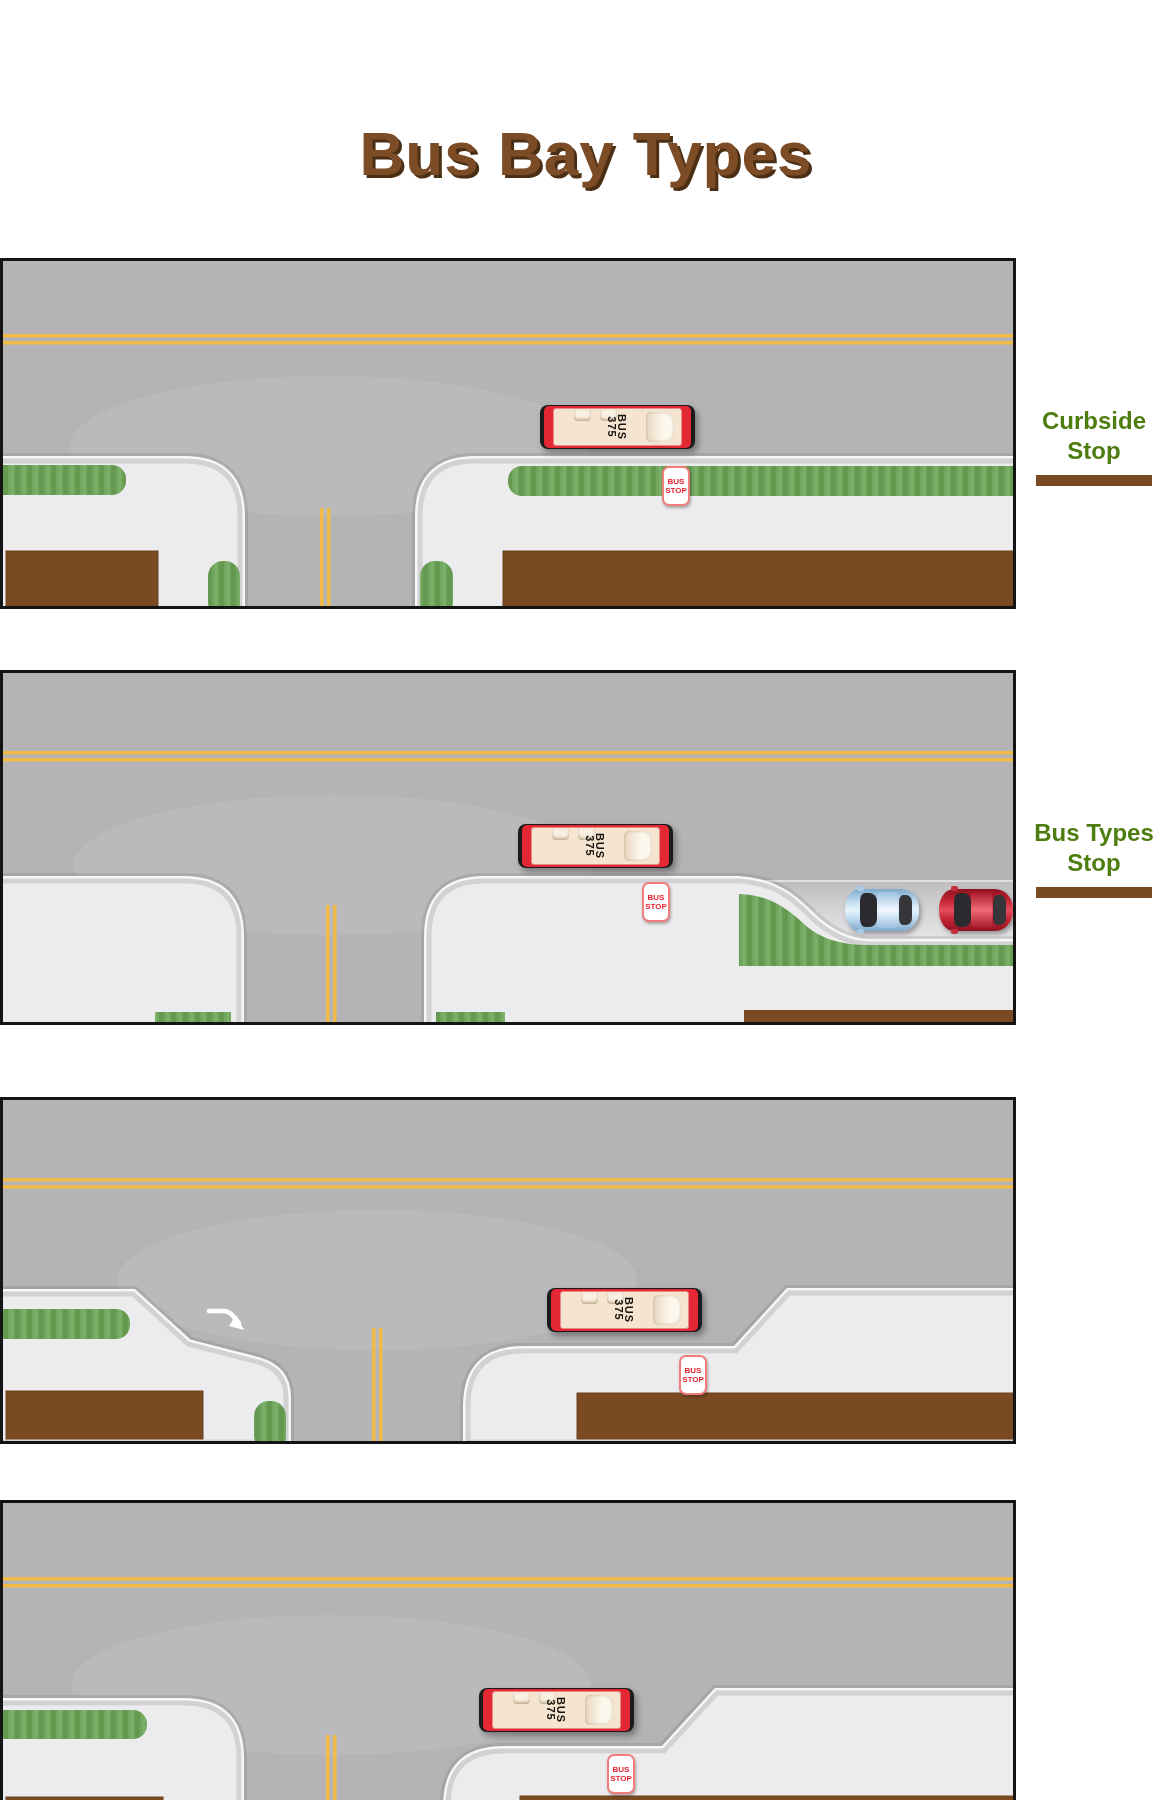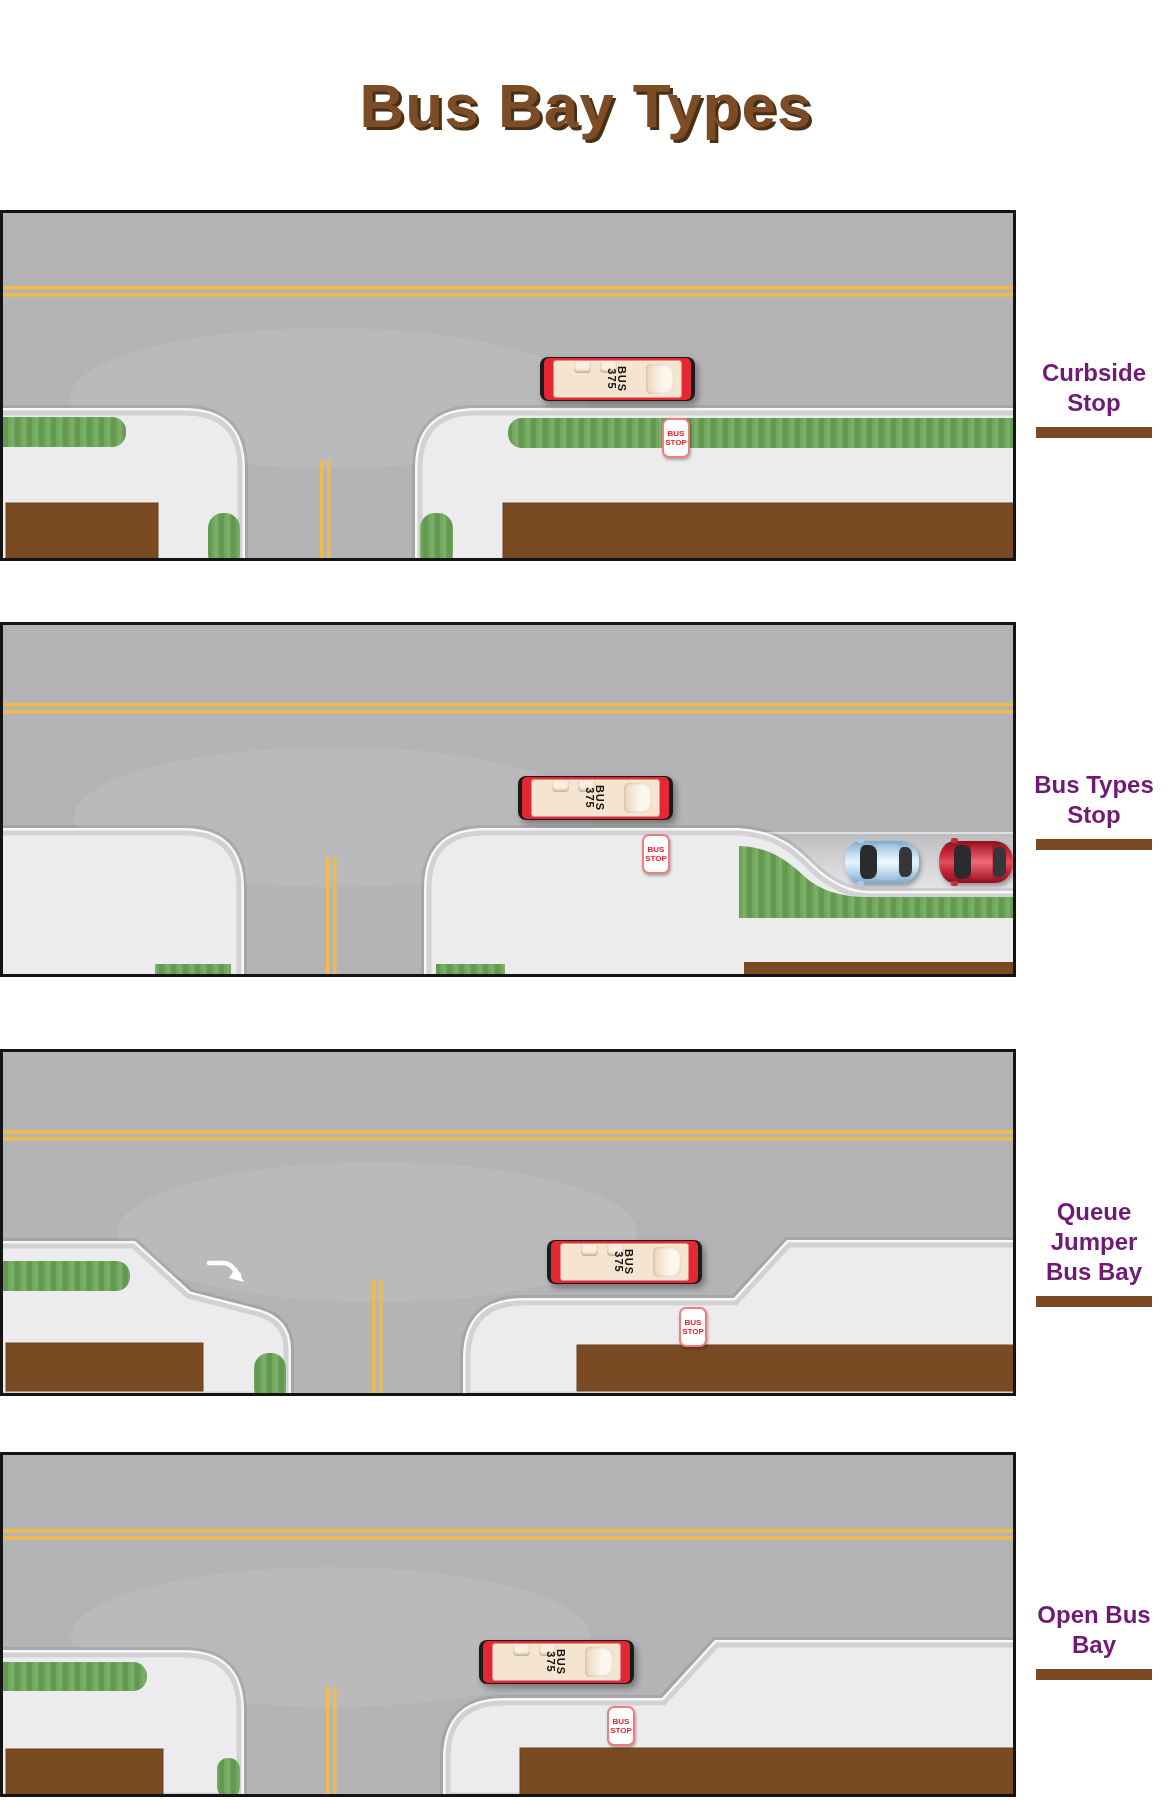--- a/index.html
+++ b/index.html
@@ -8,7 +8,7 @@
 
   .title{height:210px;display:flex;align-items:center;justify-content:center;
          font-size:62px;font-weight:bold;color:#7b4c26;letter-spacing:1px;
-         text-shadow:3px 3px 0 #4b2f14;}
+         text-shadow:3px 3px 0 #4b2f14;margin-top:48px;}
 
   .row{position:relative;width:1172px;}
   .panel{position:absolute;left:0;top:0;width:1010px;border:3px solid #141414;background:#b4b4b6;overflow:hidden;}

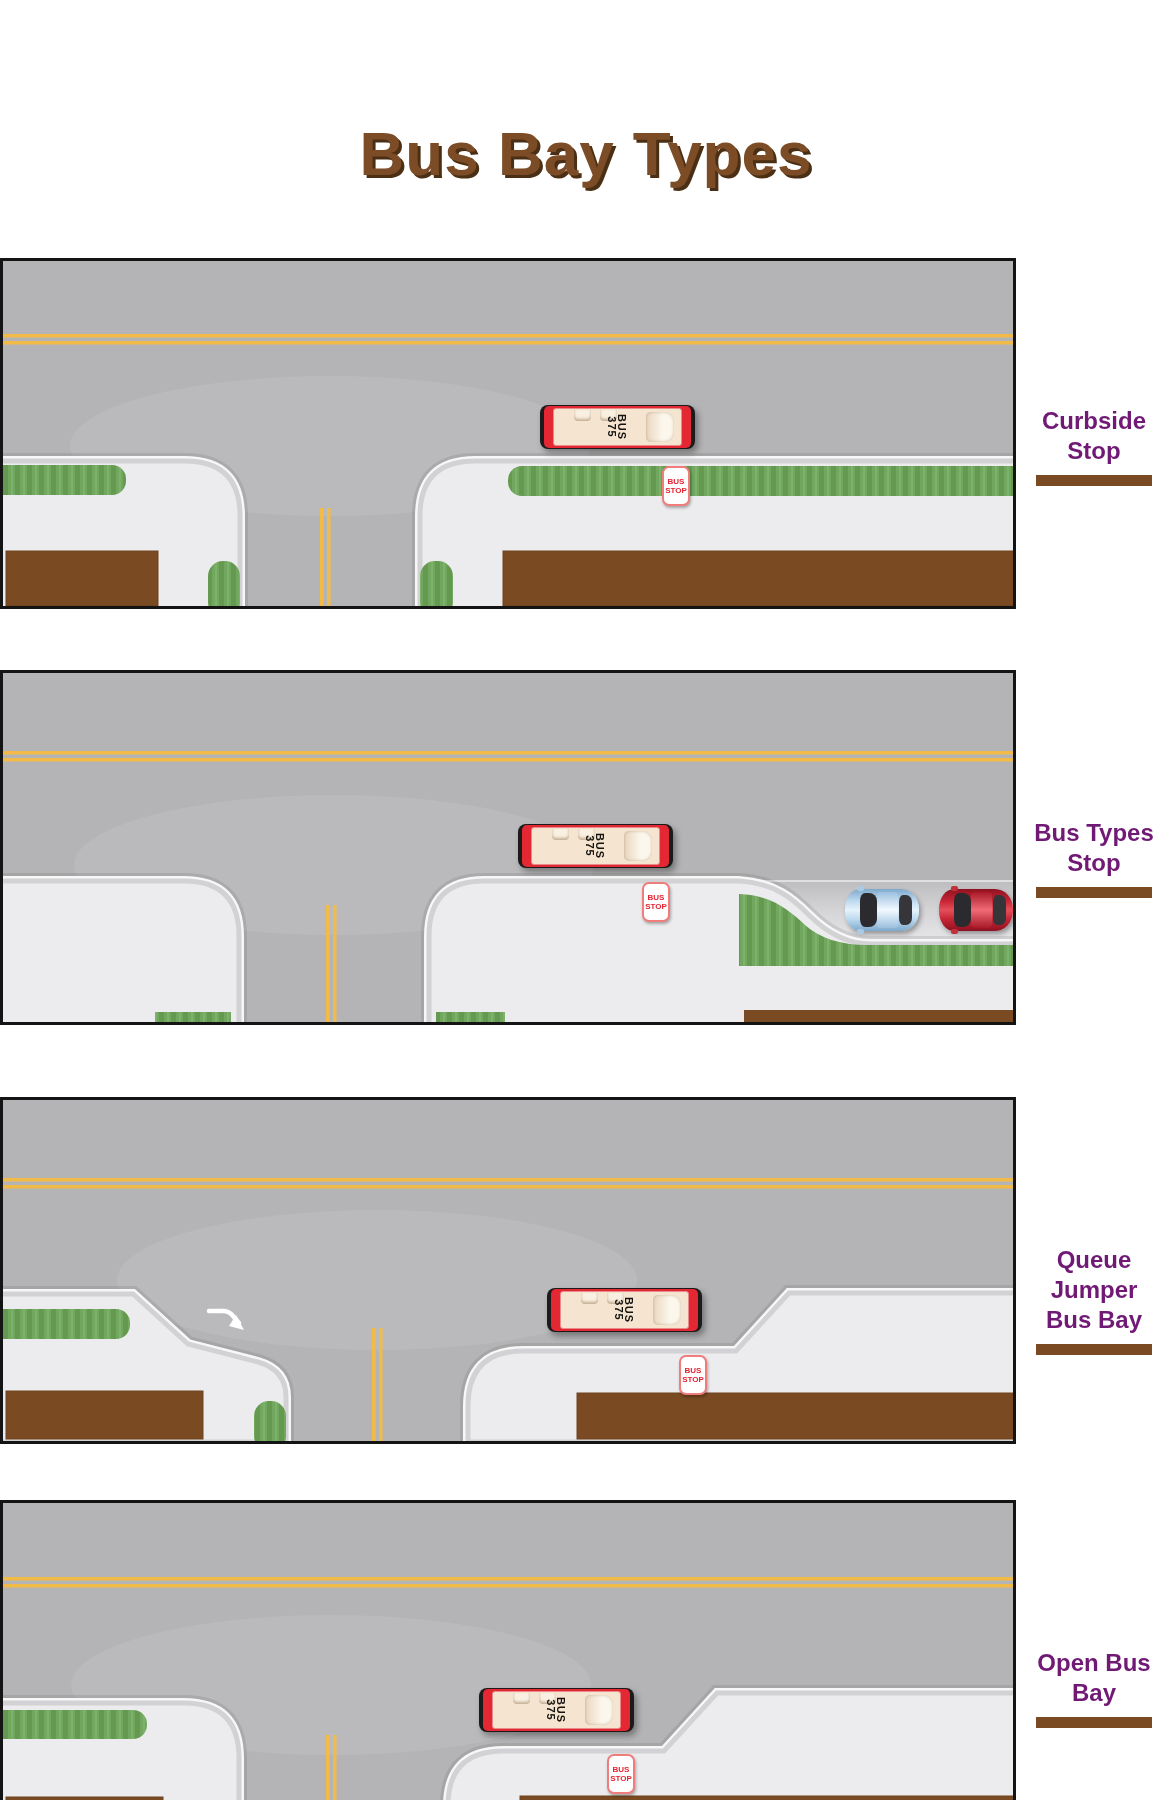--- a/index.html
+++ b/index.html
@@ -14,7 +14,7 @@
   .panel{position:absolute;left:0;top:0;width:1010px;border:3px solid #141414;background:#b4b4b6;overflow:hidden;}
 
   .side-label{position:absolute;left:1016px;top:148px;width:156px;text-align:center;}
-  .side-label .line{font-size:24px;line-height:30px;color:#701a75;font-weight:bold;}
+  .side-label .line{font-size:24px;line-height:30px;color:#4d7c0f;font-weight:bold;}
   .side-label .bar{width:116px;height:11px;background:#7a4a22;margin:9px auto 0;}
 
   

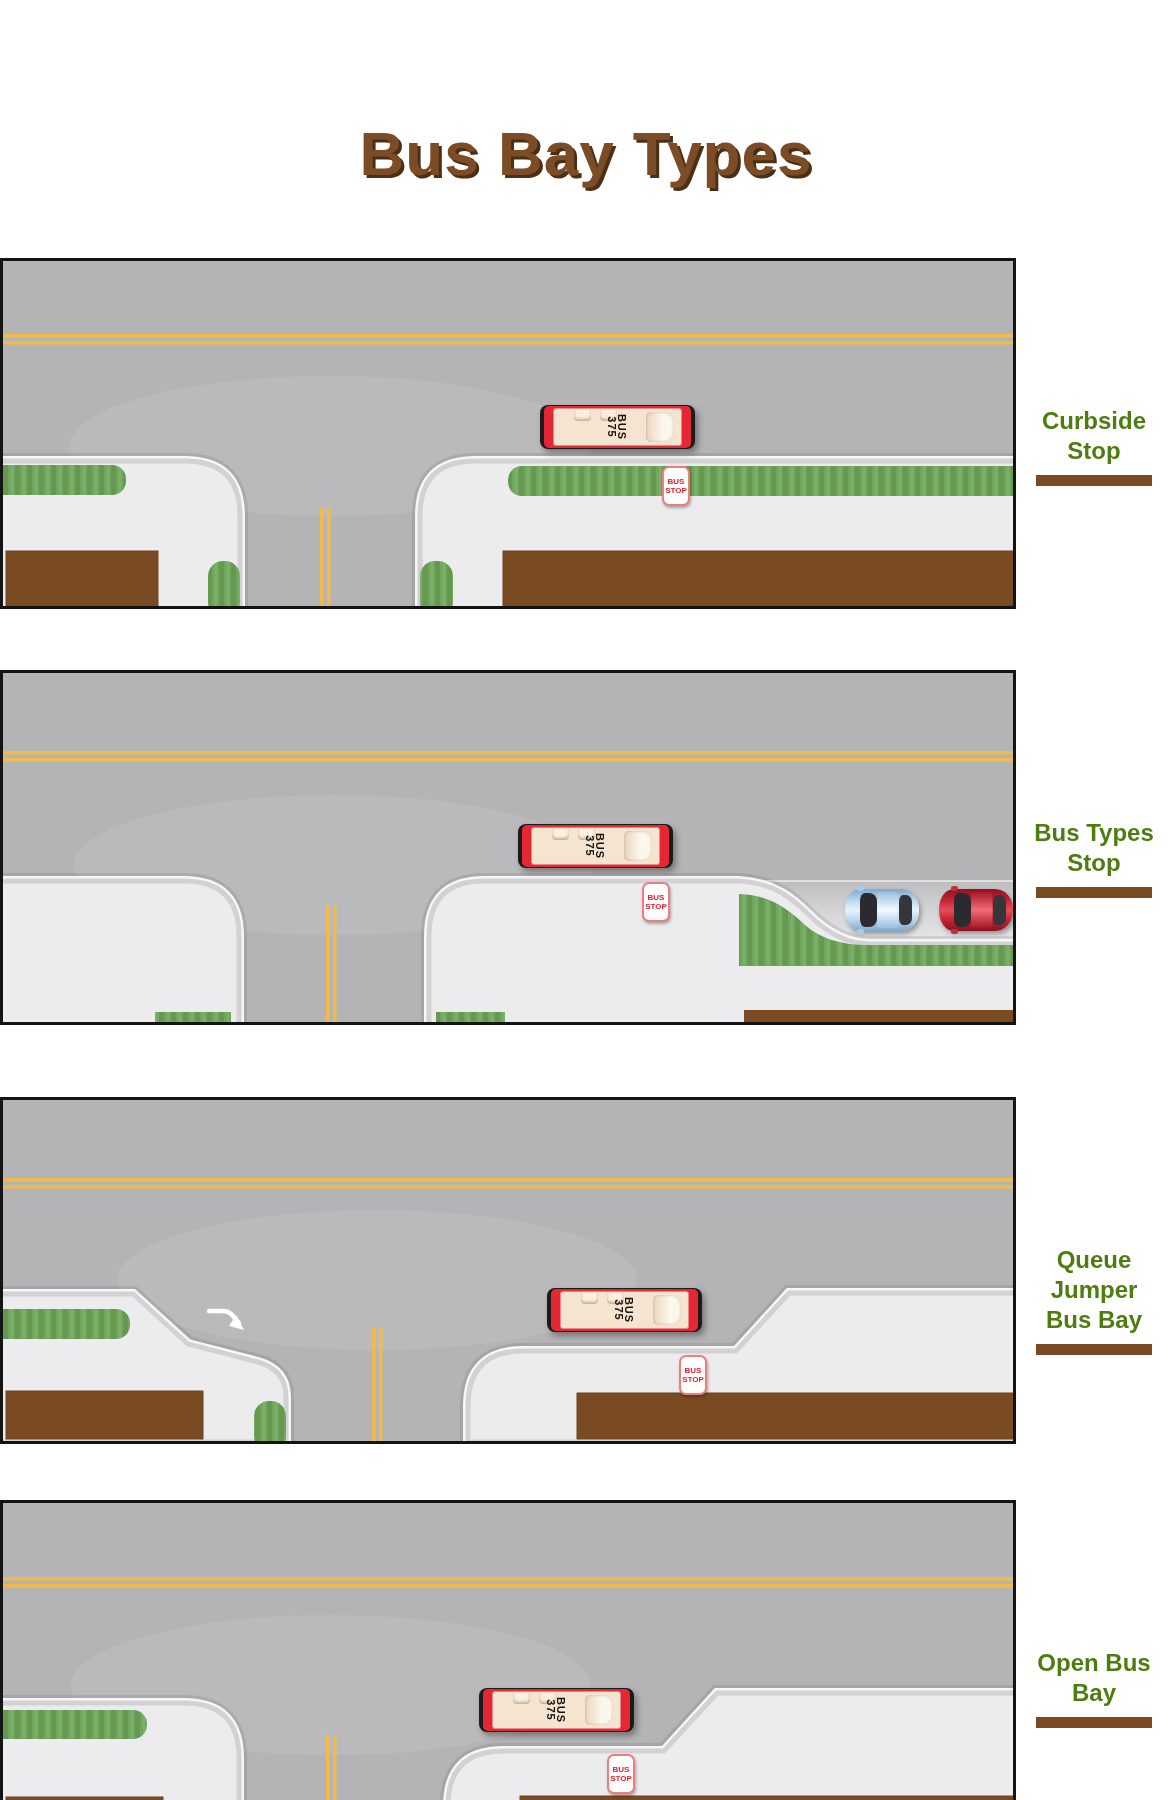--- a/index.html
+++ b/index.html
@@ -282,12 +282,6 @@
       </div>
     </div>
 
-    <div class="side-label">
-      <div class="line">Queue</div>
-      <div class="line">Jumper</div>
-      <div class="line">Bus Bay</div>
-      <div class="bar"></div>
-    </div>
   </div>
 
   <div class="row" style="height:345px;margin-top:56px;">

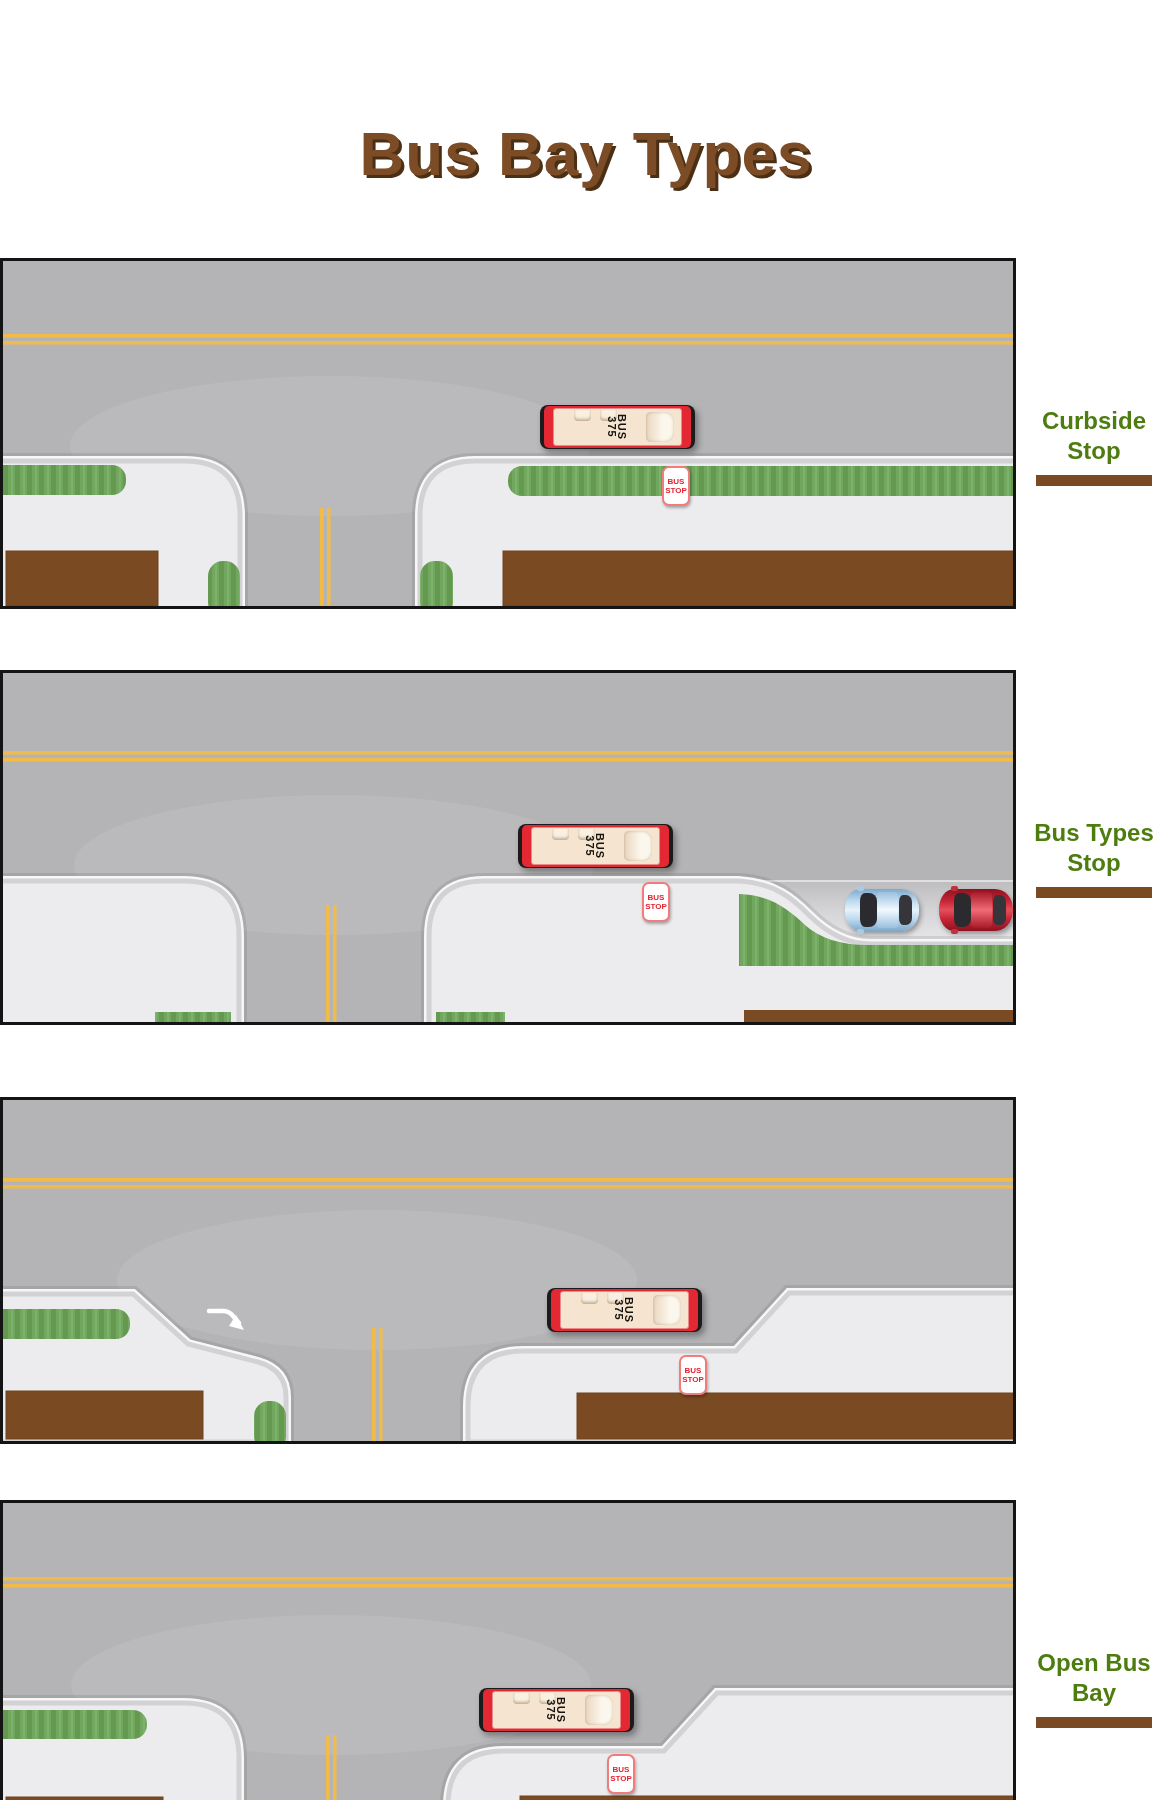--- a/index.html
+++ b/index.html
@@ -341,11 +341,6 @@
       </div>
     </div>
 
-    <div class="side-label">
-      <div class="line">Open Bus</div>
-      <div class="line">Bay</div>
-      <div class="bar"></div>
-    </div>
   </div>
 
 </div>

